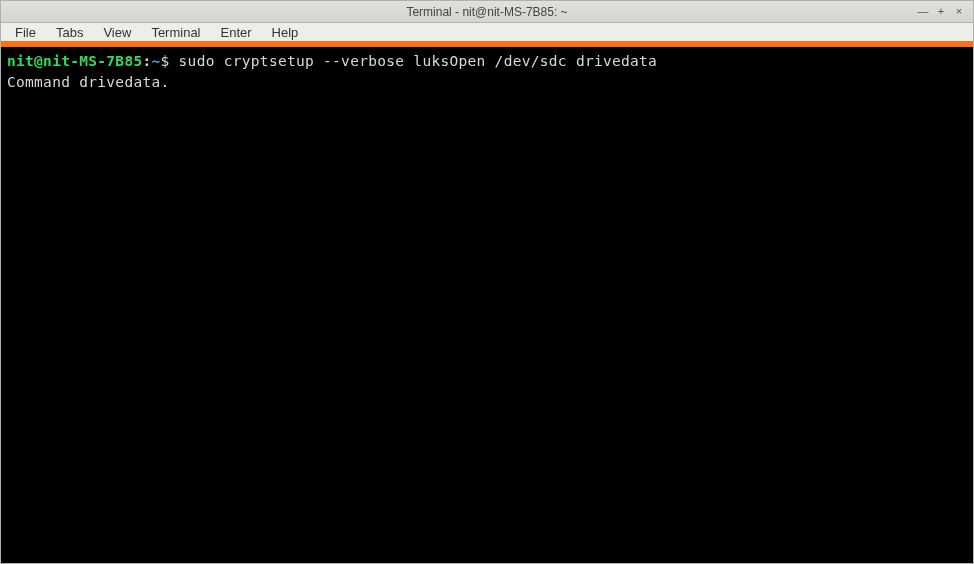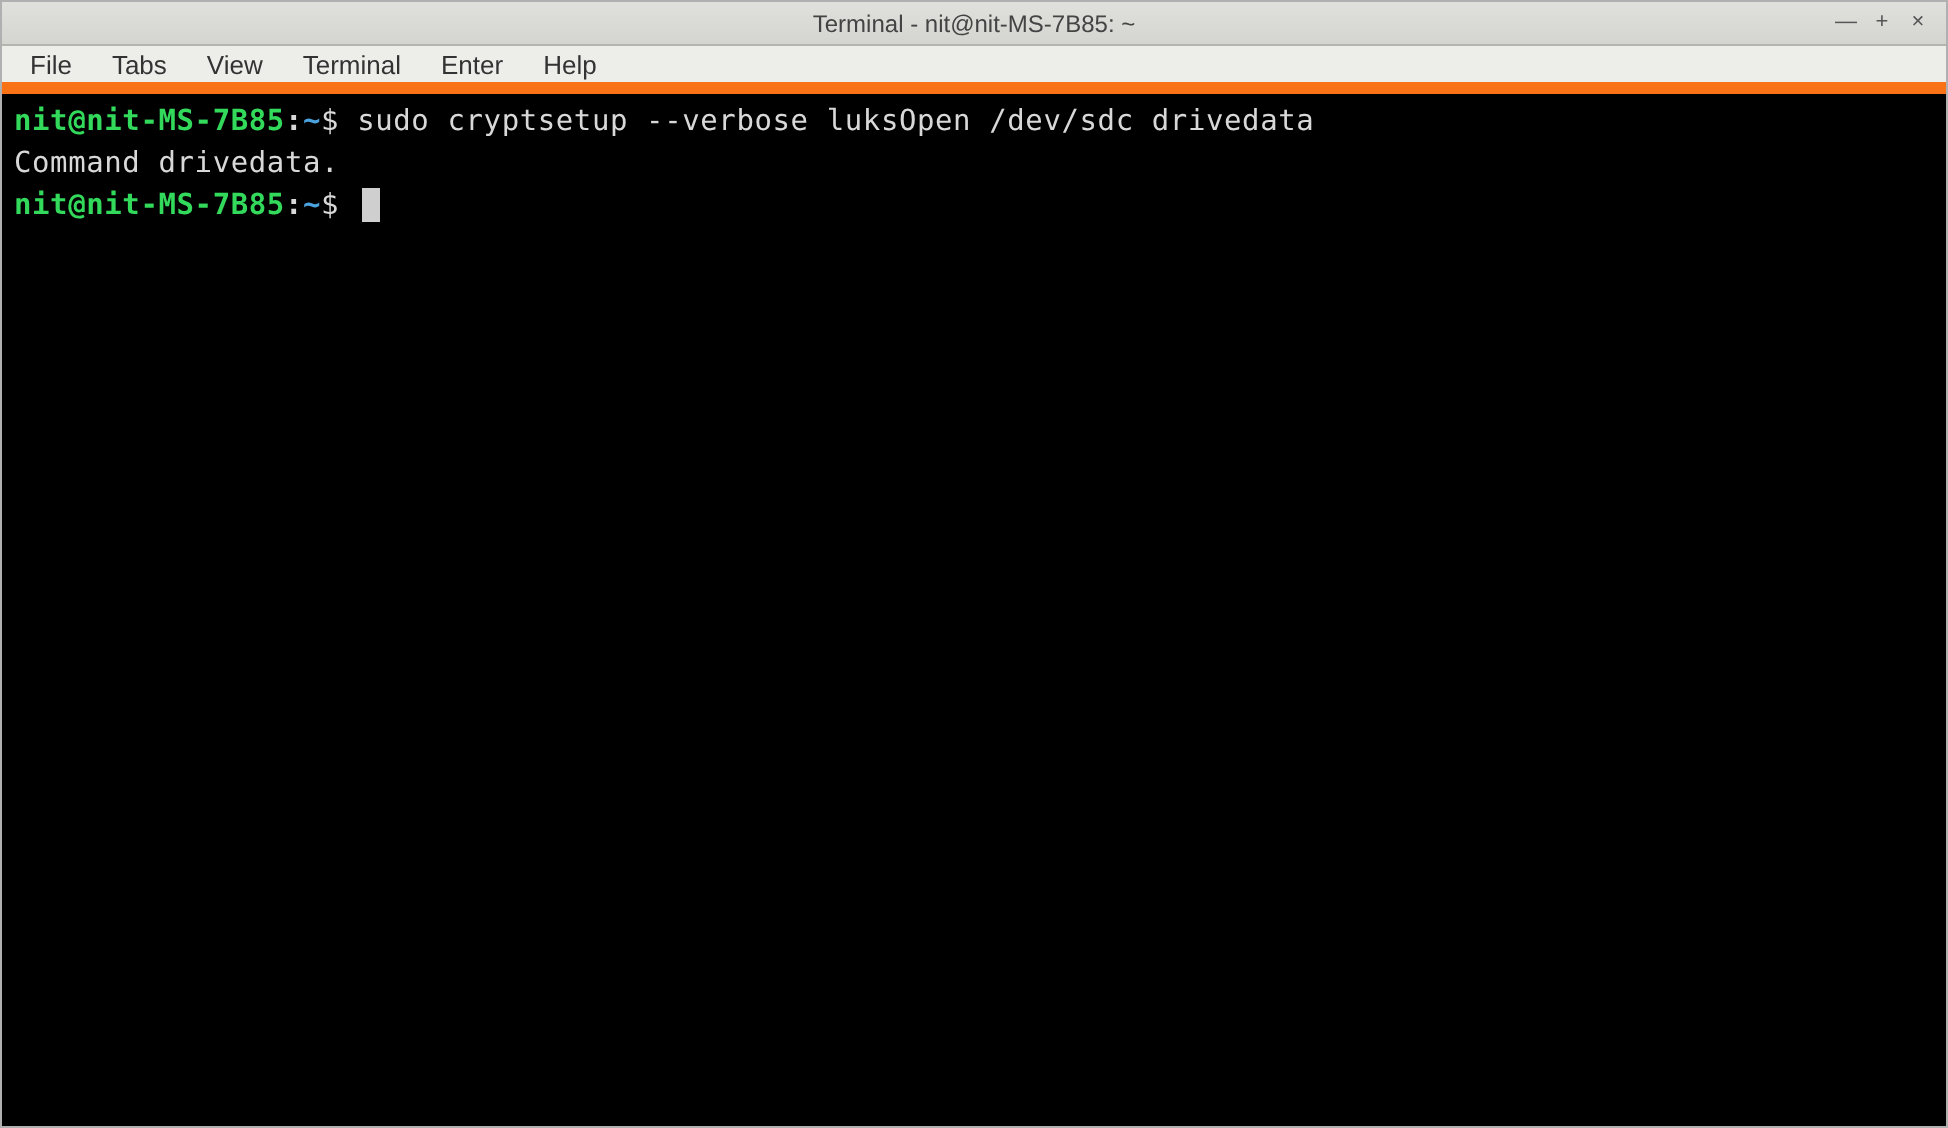--- a/index.html
+++ b/index.html
@@ -120,7 +120,6 @@
   <div class="terminal">
     <div class="line"><span class="prompt-user">nit@nit-MS-7B85</span><span class="prompt-sep">:</span><span class="prompt-path">~</span><span class="prompt-end">$ </span><span class="cmd">sudo cryptsetup --verbose luksOpen /dev/sdc drivedata</span></div>
     <div class="line output">Command drivedata.</div>
-    <div class="line"><span class="prompt-user">nit@nit-MS-7B85</span><span class="prompt-sep">:</span><span class="prompt-path">~</span><span class="prompt-end">$ </span><span class="cursor"></span></div>
   </div>
 
 </div>

